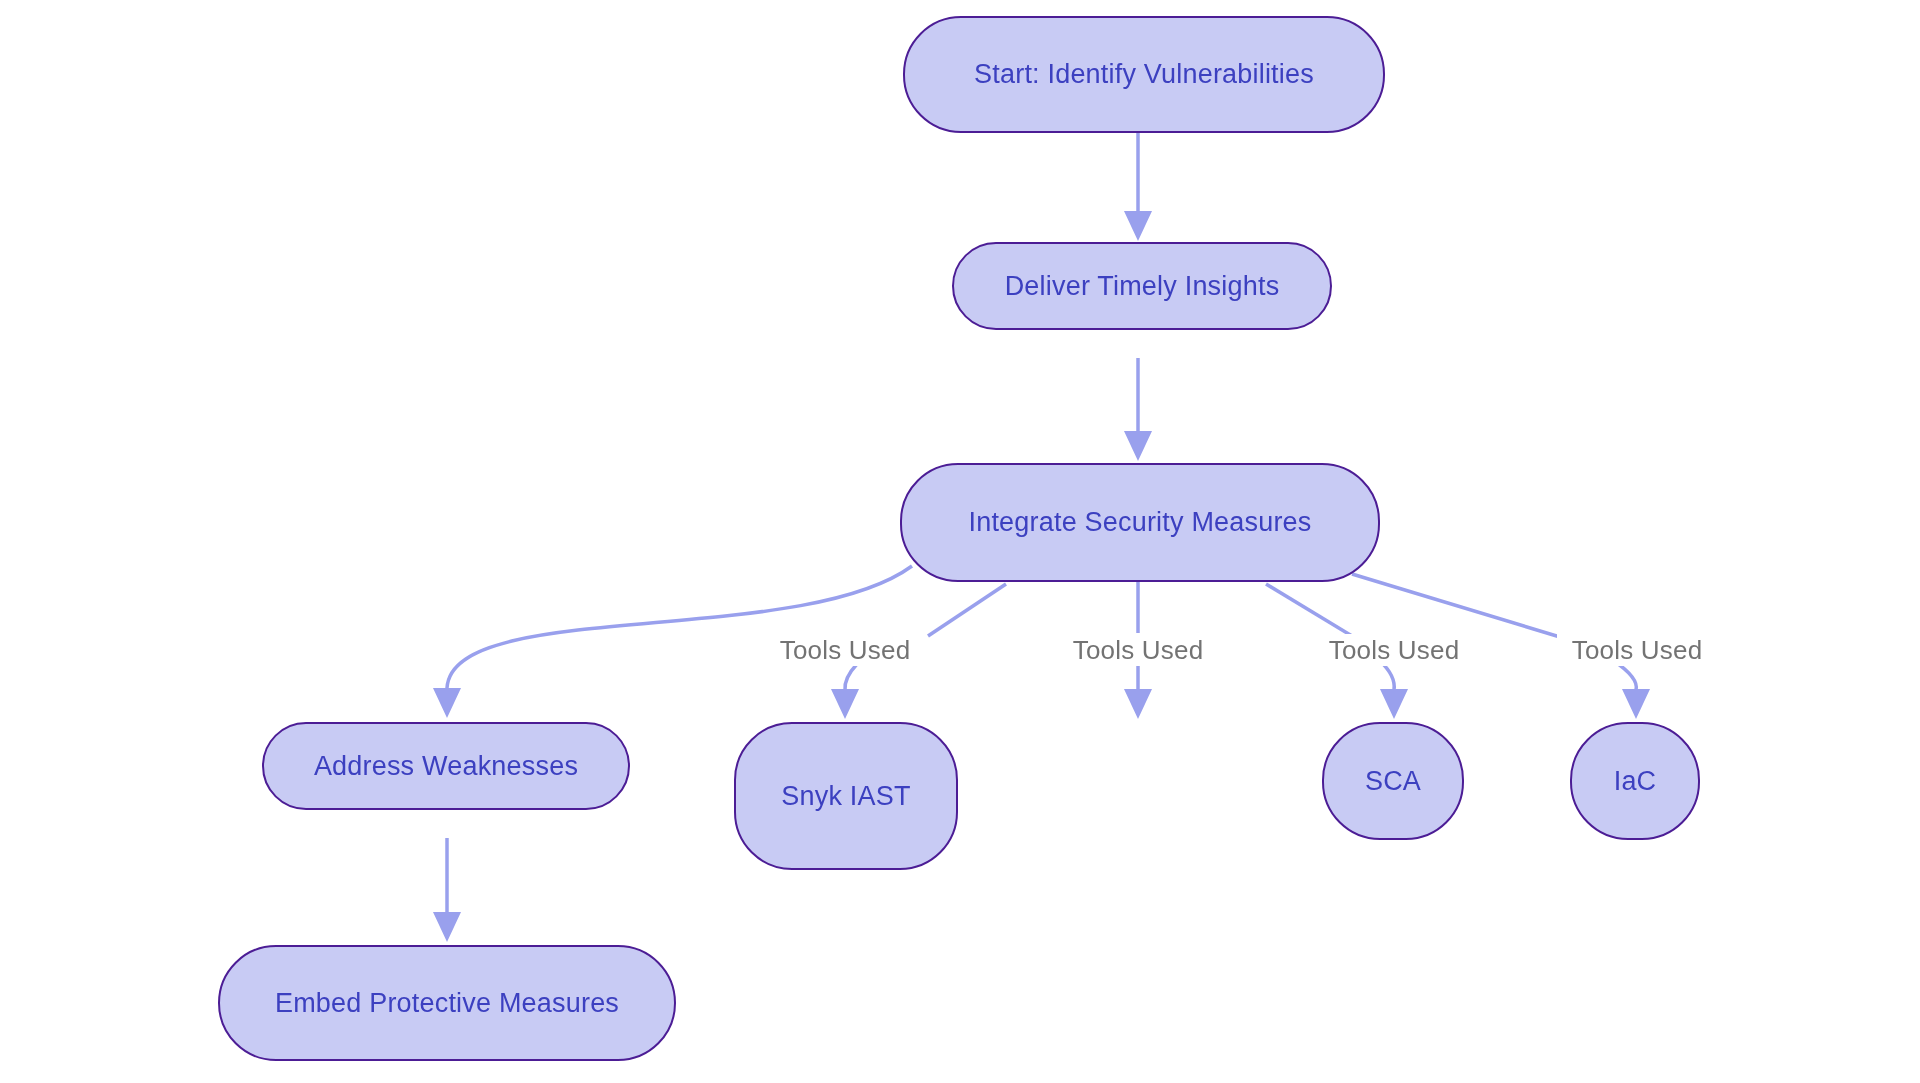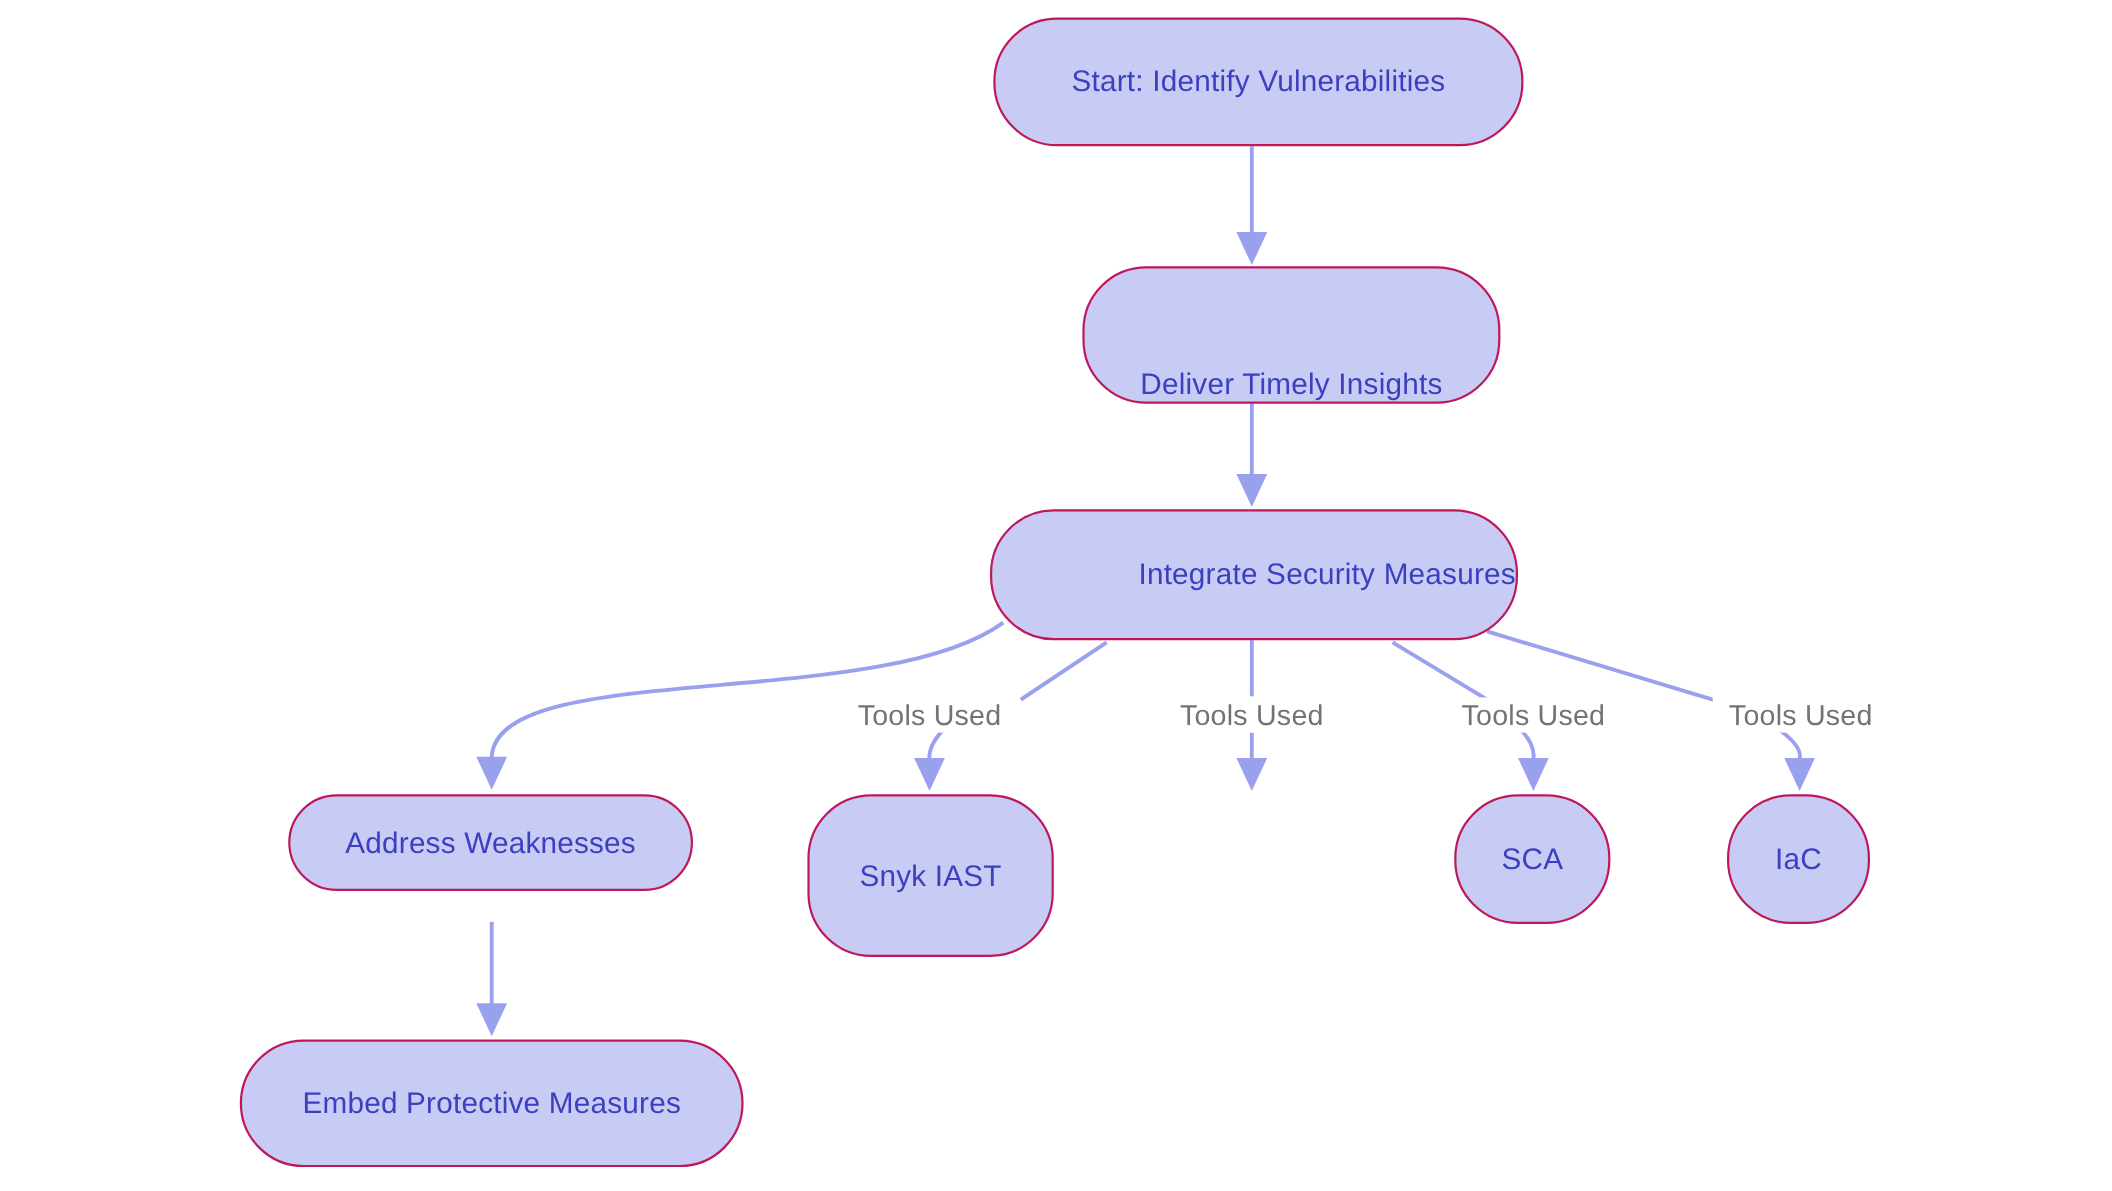--- a/index.html
+++ b/index.html
@@ -36,7 +36,7 @@
     position: absolute;
     box-sizing: border-box;
     background: #c8cbf4;
-    border: 2px solid #be185d;
+    border: 2px solid #4c1d95;
     border-radius: 58px;
     display: flex;
     align-items: center;

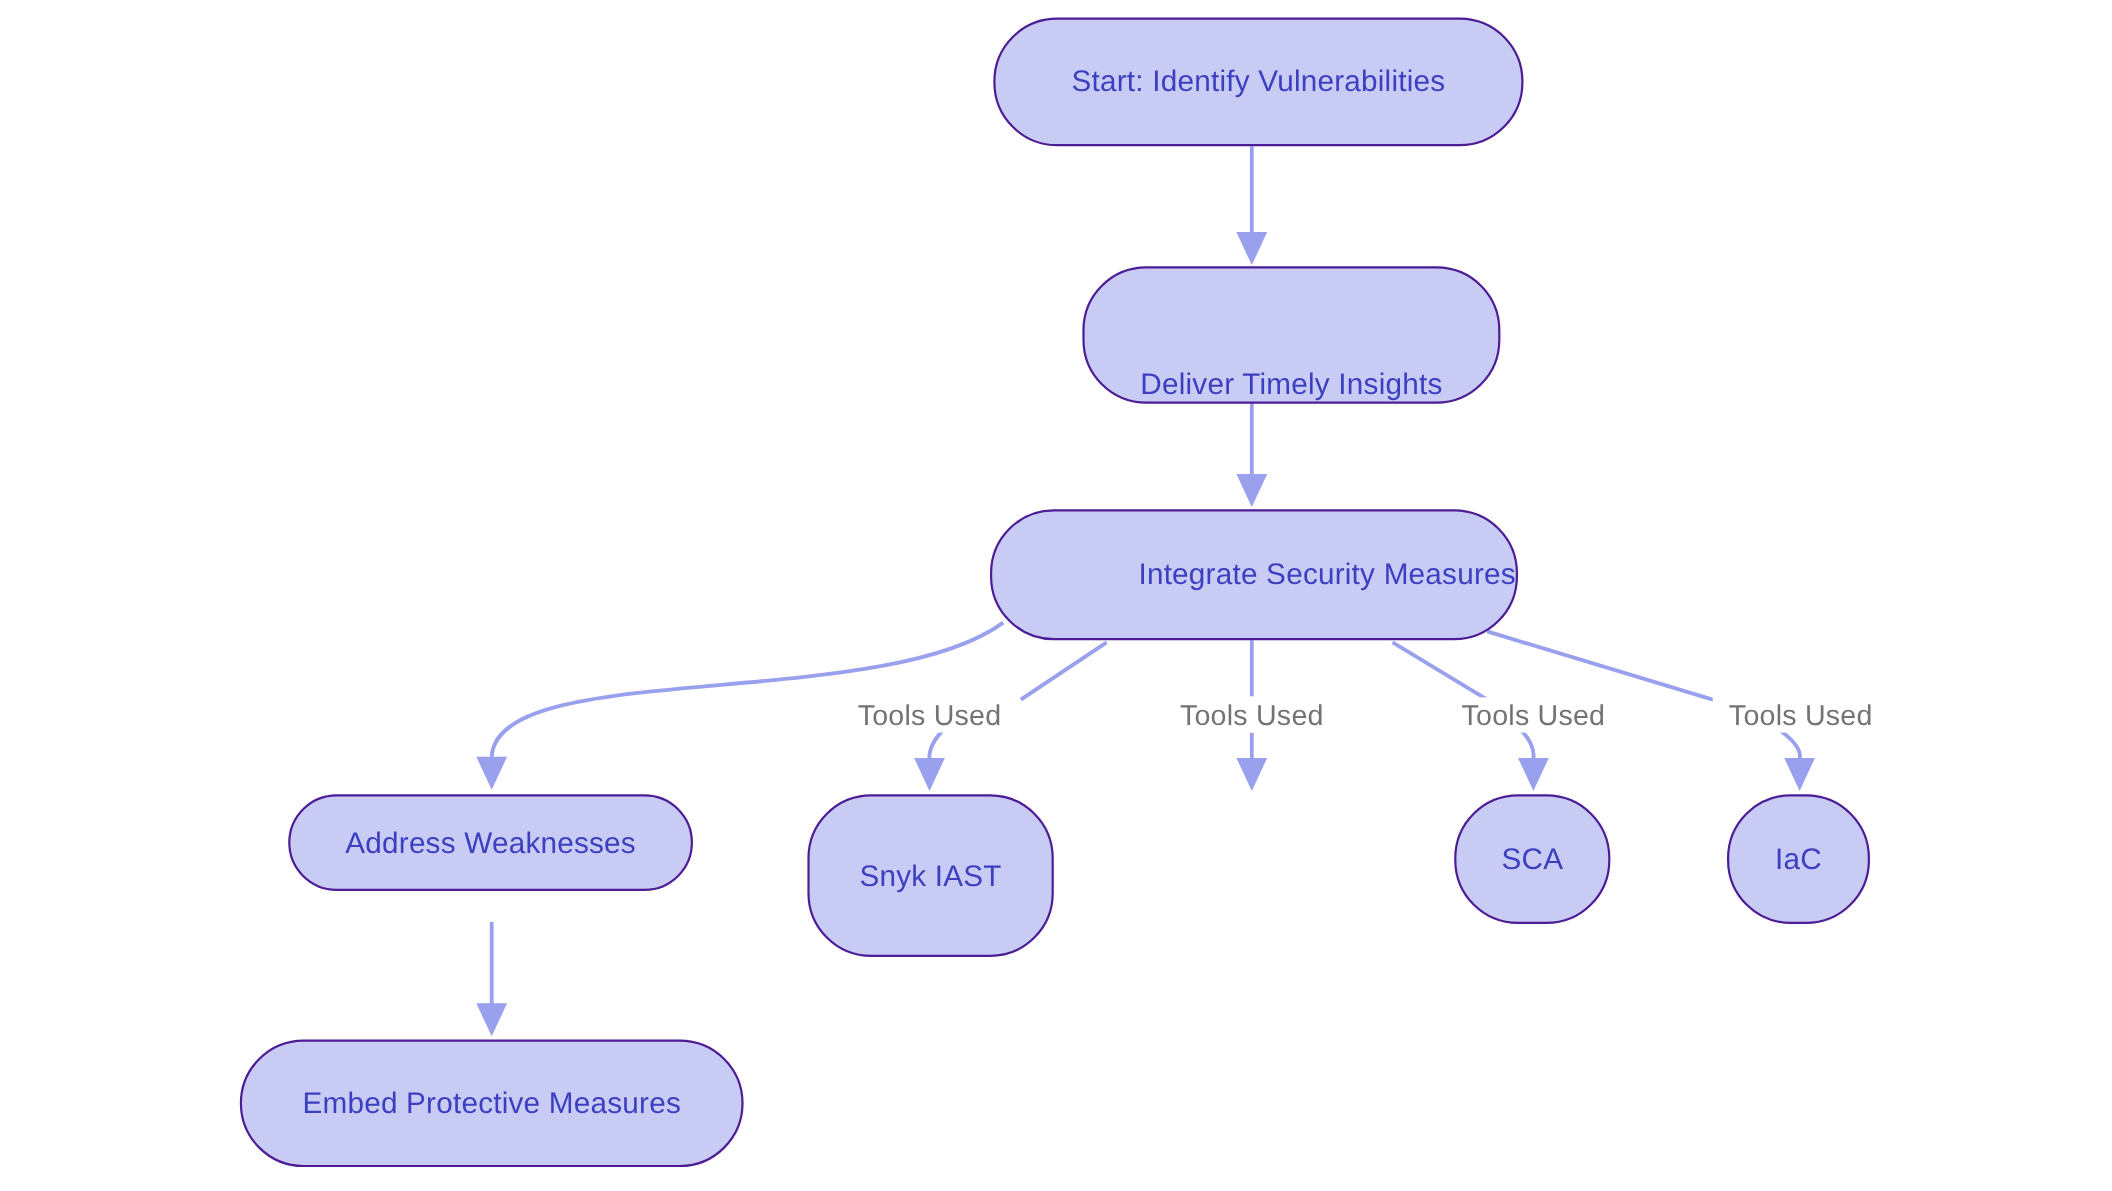--- a/index.html
+++ b/index.html
@@ -103,7 +103,7 @@
     <span>Start: Identify Vulnerabilities</span>
   </div>
 
-  <div class="node" style="left:984px; top:242px; width:380px; height:125px;align-items:flex-end;">
+  <div class="node" style="left:952px; top:242px; width:380px; height:88px;">
     <span>Deliver Timely Insights</span>
   </div>
 

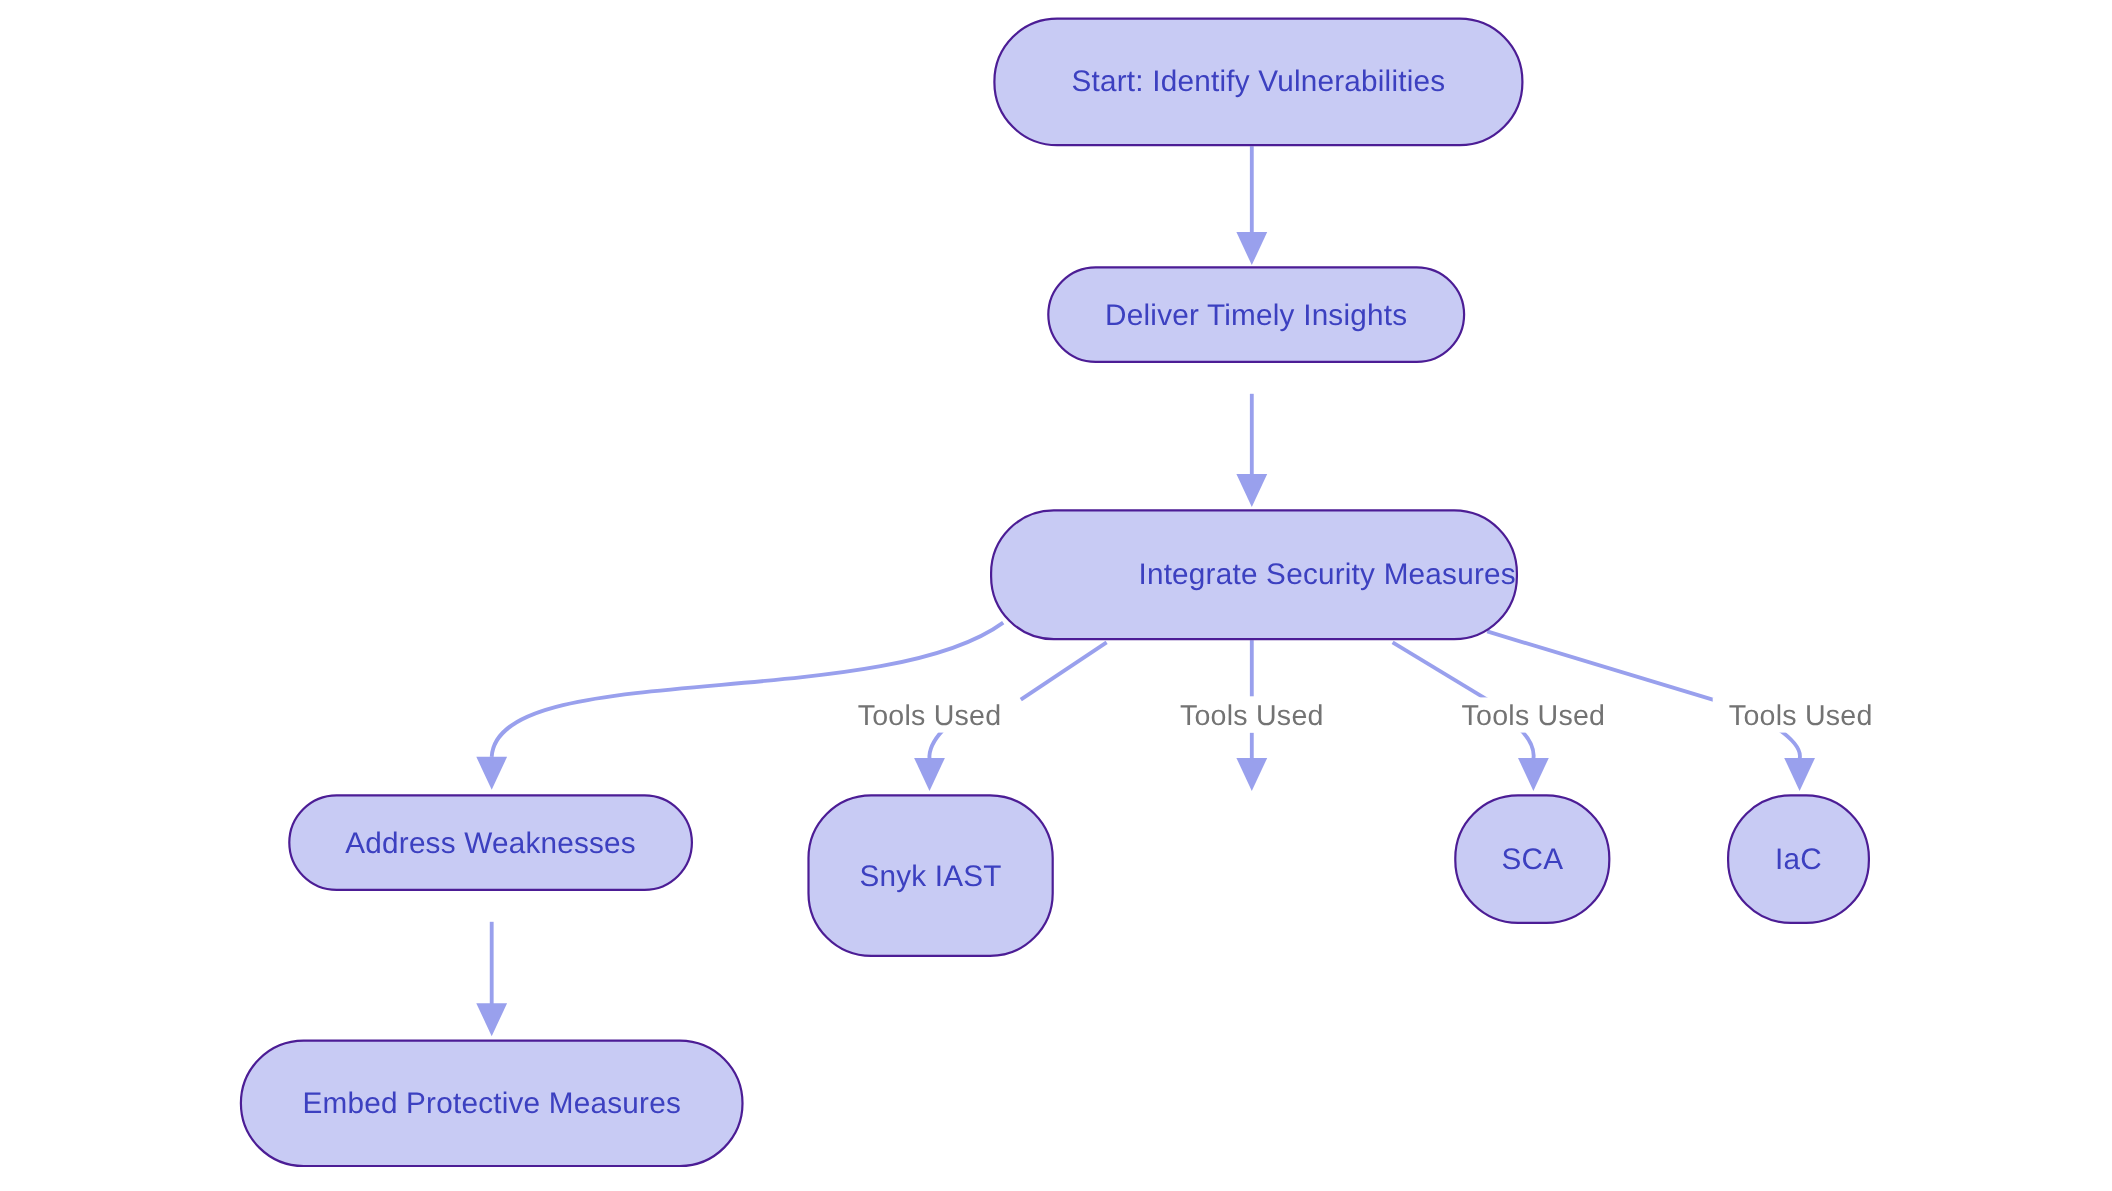--- a/index.html
+++ b/index.html
@@ -107,7 +107,7 @@
     <span>Deliver Timely Insights</span>
   </div>
 
-  <div class="node" style="left:900px; top:463px; width:480px; height:119px;justify-content:flex-end;">
+  <div class="node" style="left:900px; top:463px; width:480px; height:119px;">
     <span>Integrate Security Measures</span>
   </div>
 

